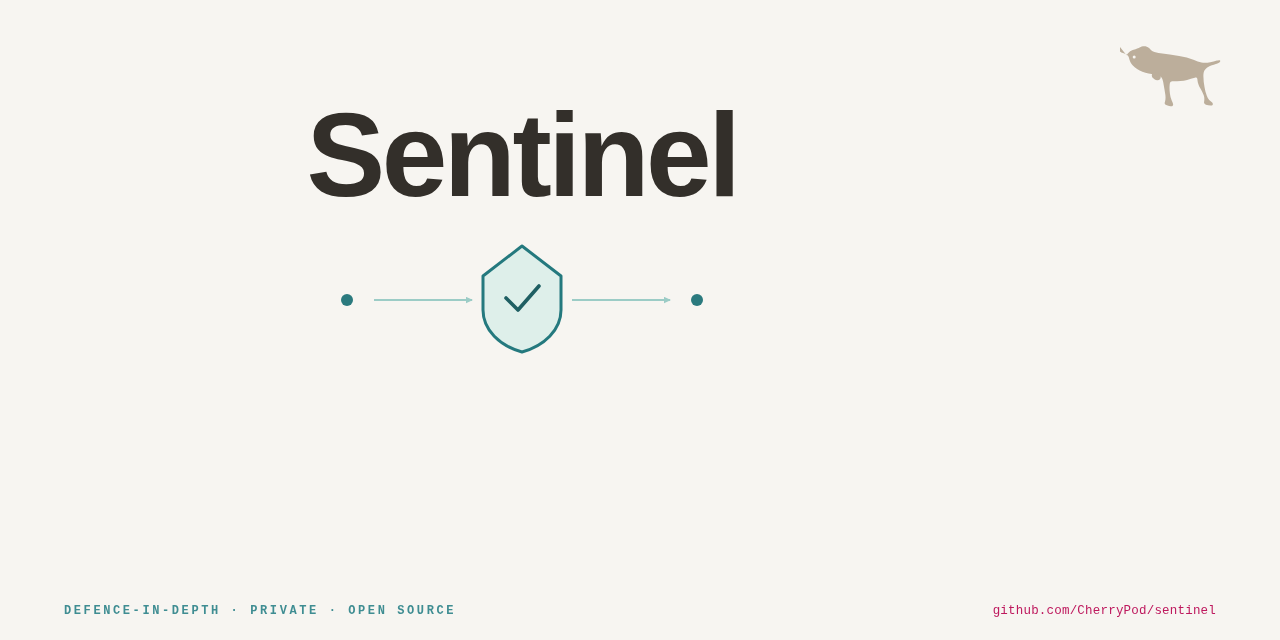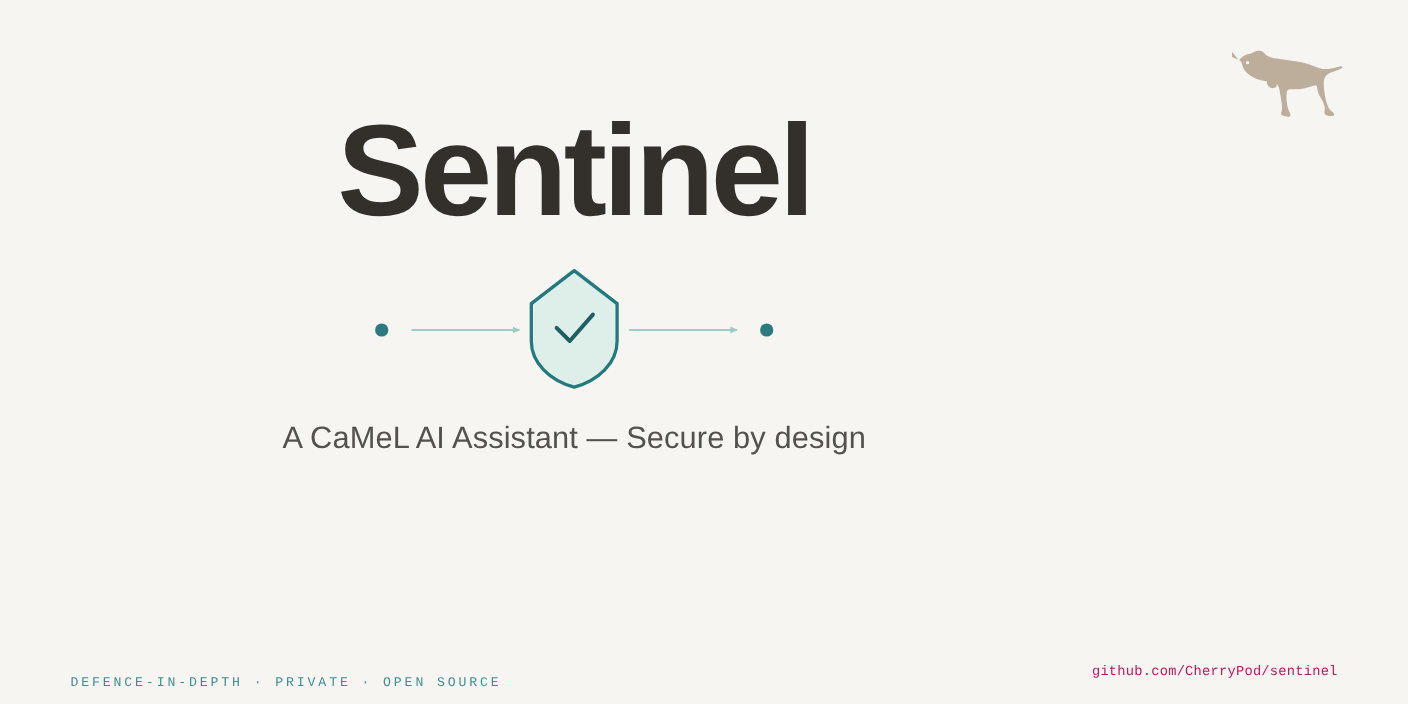--- a/index.html
+++ b/index.html
@@ -164,7 +164,6 @@
     </svg>
   </div>
 
-  <p class="hero-subtitle">A CaMeL AI Assistant — Secure by design</p>
 
 </div>
 

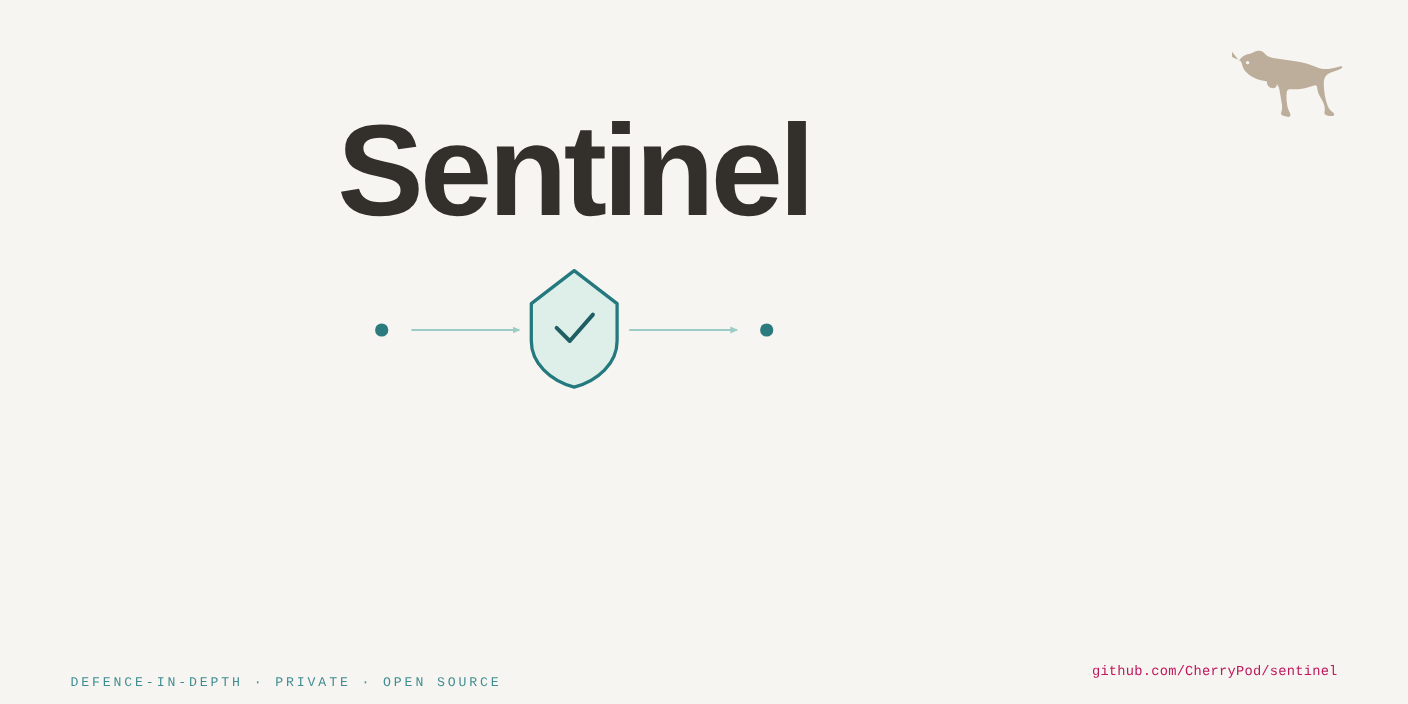--- a/index.html
+++ b/index.html
@@ -85,10 +85,10 @@
   .footer-tagline {
     position: absolute;
     left: 64px;
-    bottom: 12px;
+    bottom: 22px;
     font-family: "Liberation Mono", "DejaVu Sans Mono", monospace;
     font-size: 12px;
-    font-weight: 400;
+    font-weight: 700;
     letter-spacing: 2.6px;
     color: #3F8D92;
     white-space: nowrap;

